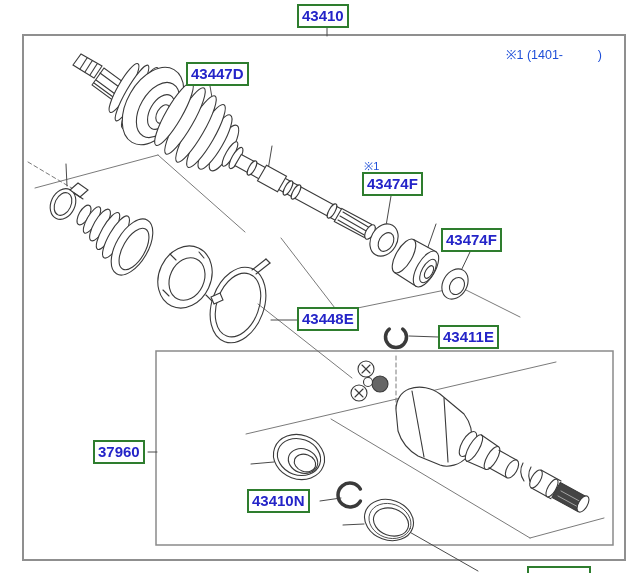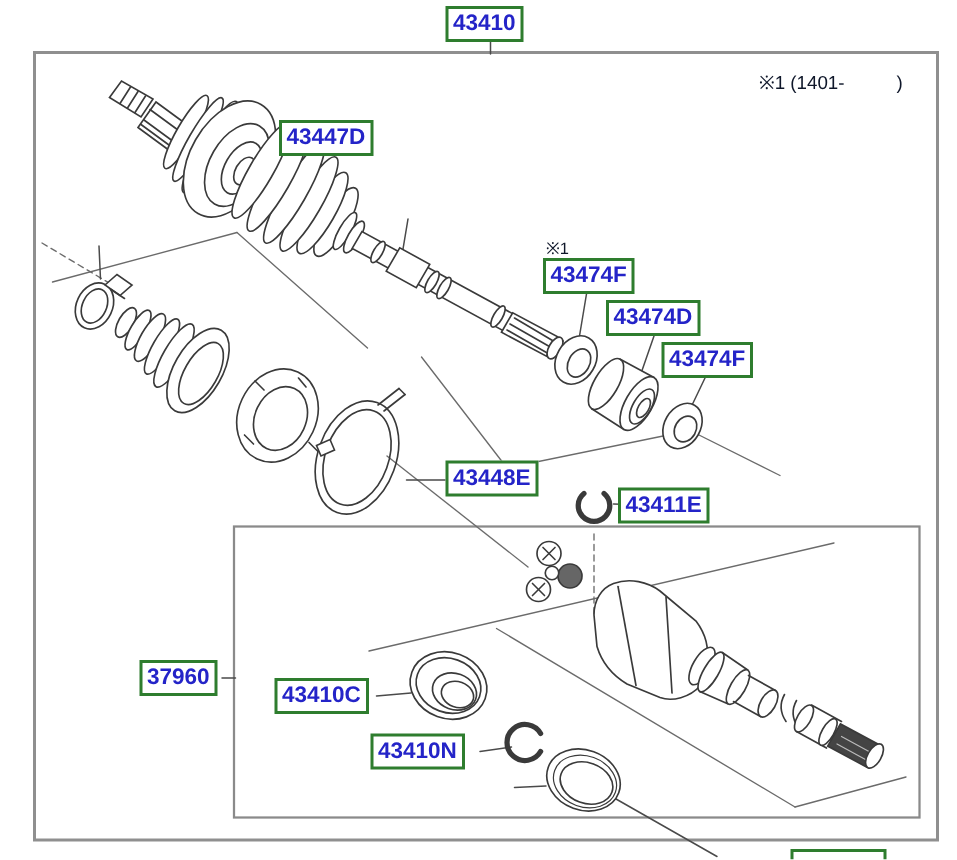--- a/index.html
+++ b/index.html
@@ -17,7 +17,7 @@
     padding:0 3px;white-space:nowrap;z-index:5;cursor:pointer;
   }
   .note{
-    position:absolute;color:#0f172a;font-size:12.5px;line-height:14px;
+    position:absolute;color:#1d4ed8;font-size:12.5px;line-height:14px;
     white-space:pre;z-index:4;
   }
   .note.small{font-size:11px;}

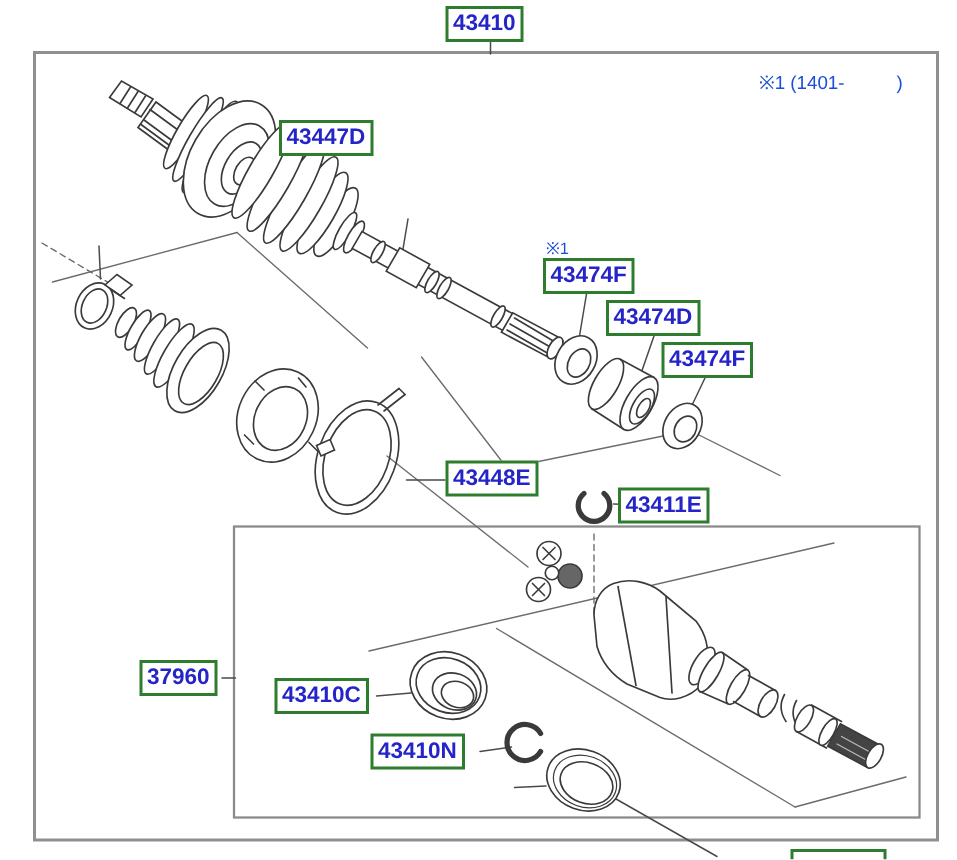--- a/index.html
+++ b/index.html
@@ -210,7 +210,7 @@
   </svg>
 
   <div class="part-label" style="left:297px;top:4px;">43410</div>
-  <div class="part-label" style="left:186px;top:62px;margin-top:18px;">43447D</div>
+  <div class="part-label" style="left:186px;top:62px;">43447D</div>
   <div class="part-label" style="left:362px;top:172px;">43474F</div>
   <div class="part-label" style="left:404px;top:200px;">43474D</div>
   <div class="part-label" style="left:441px;top:228px;">43474F</div>

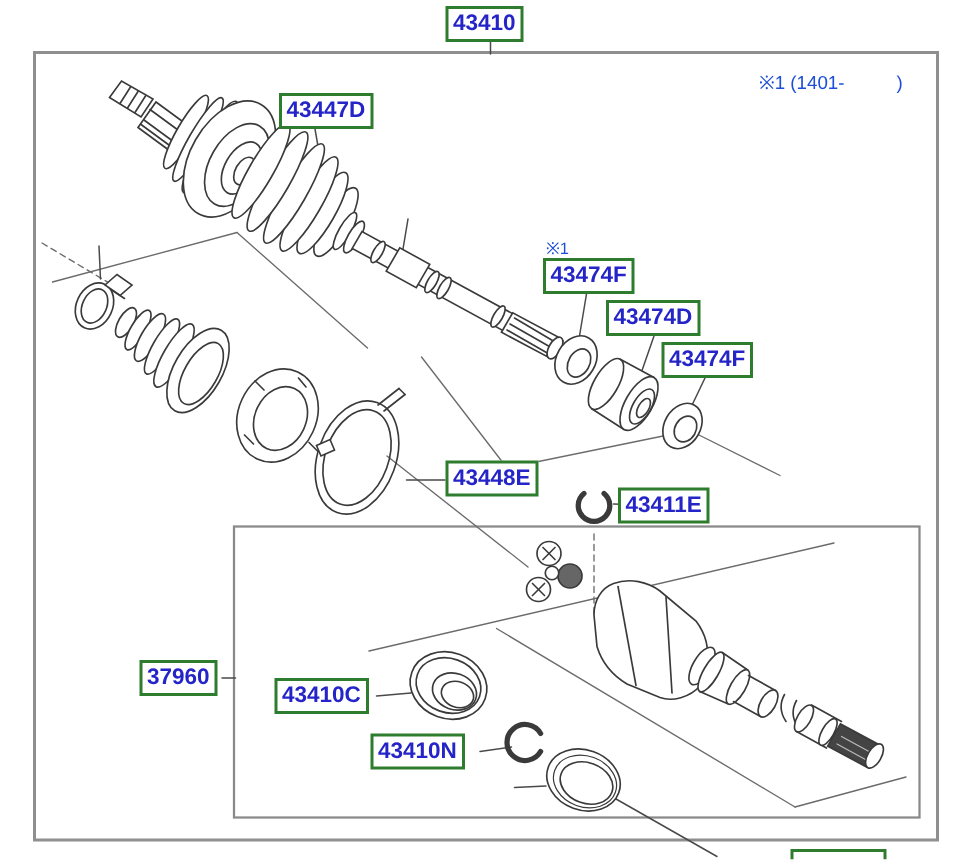--- a/index.html
+++ b/index.html
@@ -212,7 +212,6 @@
   <div class="part-label" style="left:297px;top:4px;">43410</div>
   <div class="part-label" style="left:186px;top:62px;">43447D</div>
   <div class="part-label" style="left:362px;top:172px;">43474F</div>
-  <div class="part-label" style="left:404px;top:200px;">43474D</div>
   <div class="part-label" style="left:441px;top:228px;">43474F</div>
   <div class="part-label" style="left:297px;top:307px;">43448E</div>
   <div class="part-label" style="left:412px;top:325px;">43411E</div>

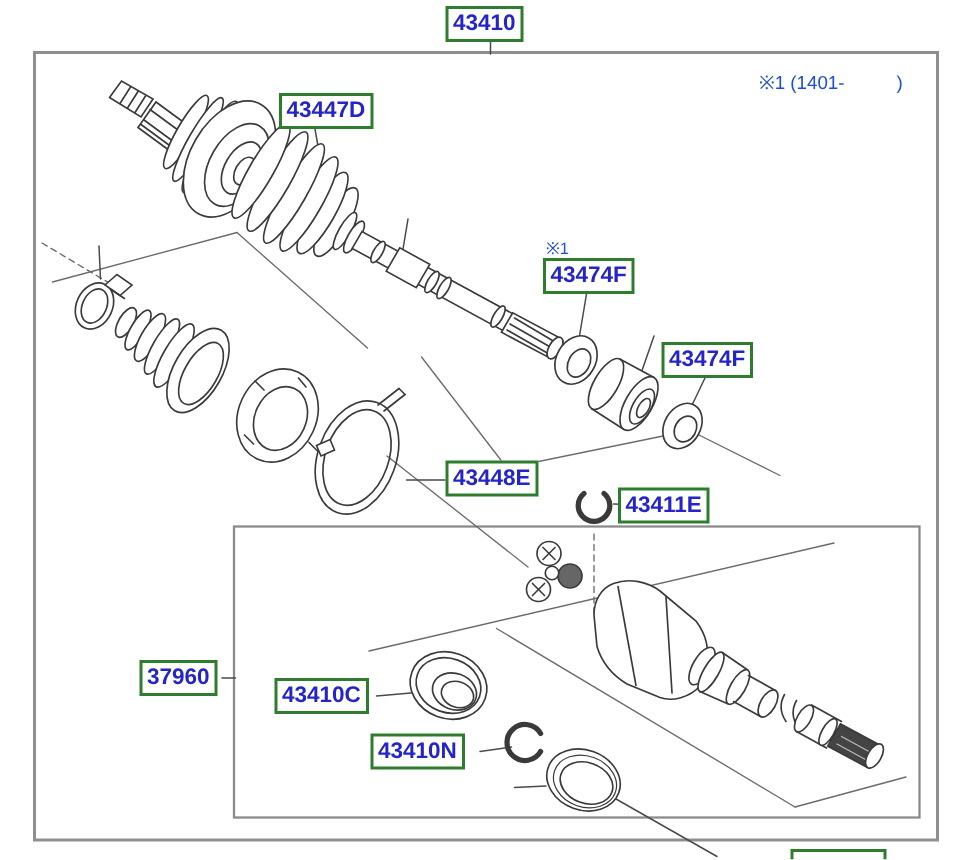--- a/index.html
+++ b/index.html
@@ -214,7 +214,7 @@
   <div class="part-label" style="left:362px;top:172px;">43474F</div>
   <div class="part-label" style="left:441px;top:228px;">43474F</div>
   <div class="part-label" style="left:297px;top:307px;">43448E</div>
-  <div class="part-label" style="left:412px;top:325px;">43411E</div>
+  <div class="part-label" style="left:438px;top:325px;">43411E</div>
   <div class="part-label" style="left:93px;top:440px;">37960</div>
   <div class="part-label" style="left:183px;top:452px;">43410C</div>
   <div class="part-label" style="left:247px;top:489px;text-align:right;">43410N</div>

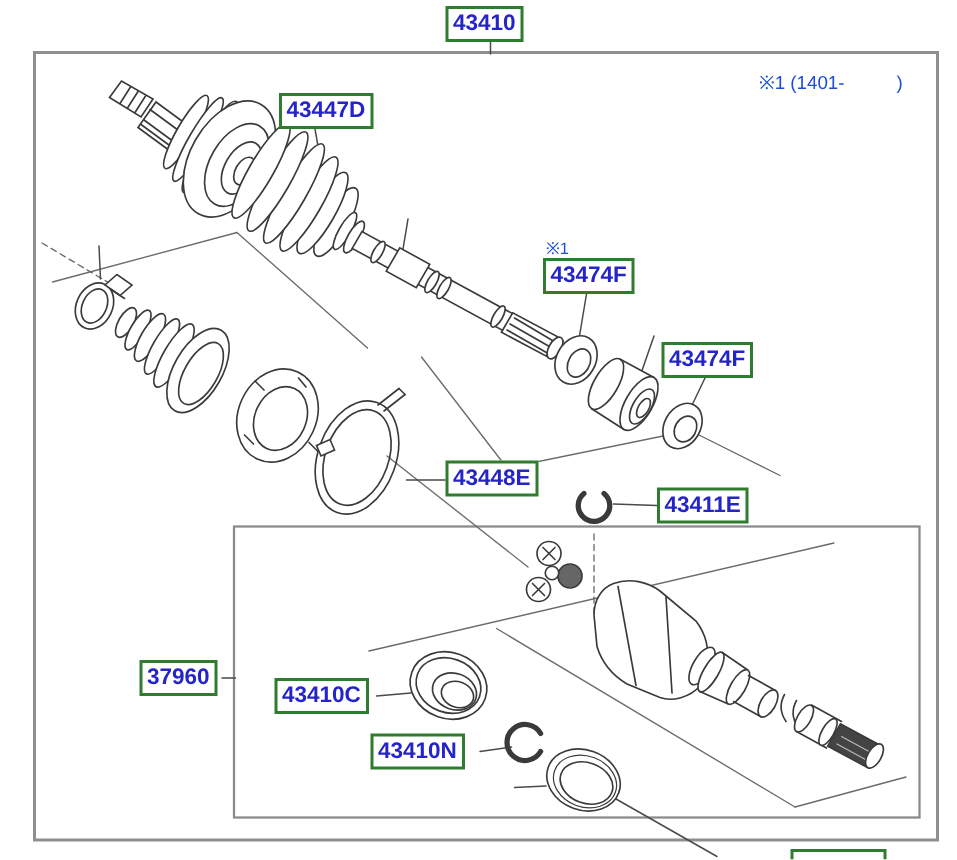--- a/index.html
+++ b/index.html
@@ -216,7 +216,6 @@
   <div class="part-label" style="left:297px;top:307px;">43448E</div>
   <div class="part-label" style="left:438px;top:325px;">43411E</div>
   <div class="part-label" style="left:93px;top:440px;">37960</div>
-  <div class="part-label" style="left:183px;top:452px;">43410C</div>
   <div class="part-label" style="left:247px;top:489px;text-align:right;">43410N</div>
   <div class="part-label stub" style="left:527px;top:566px;"></div>
 

